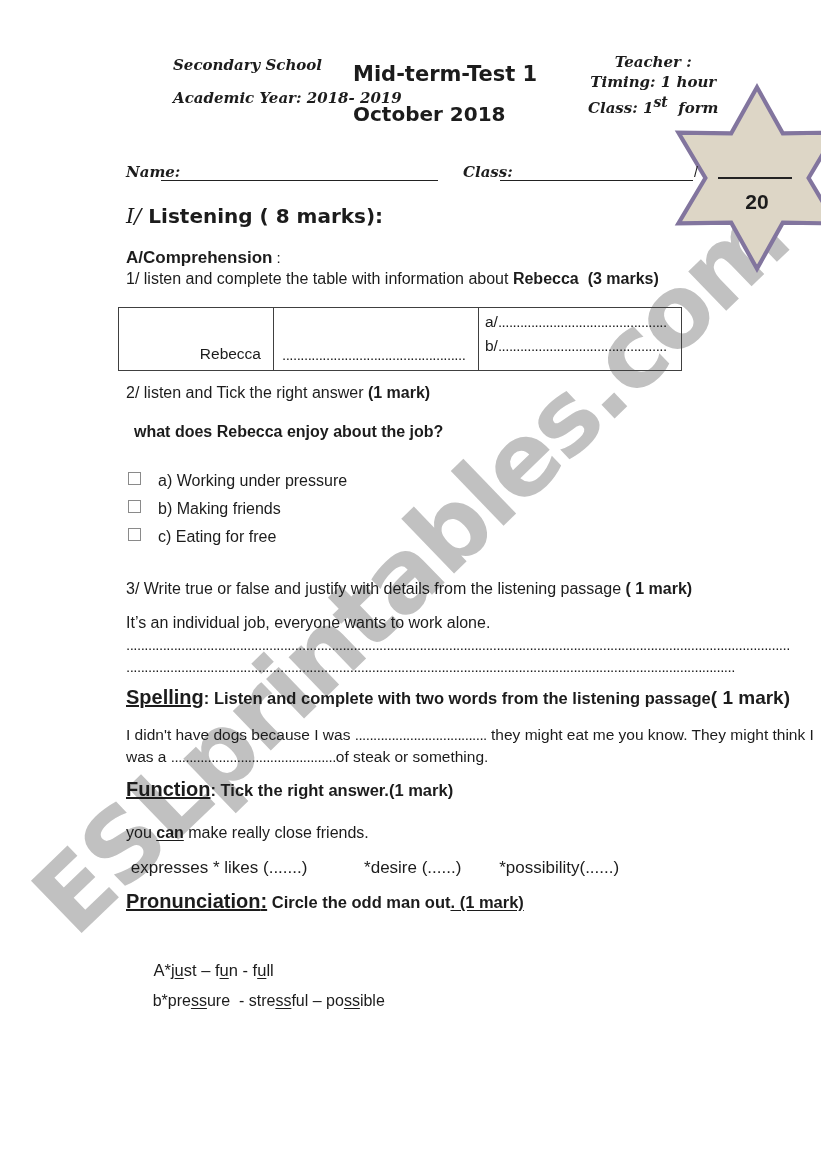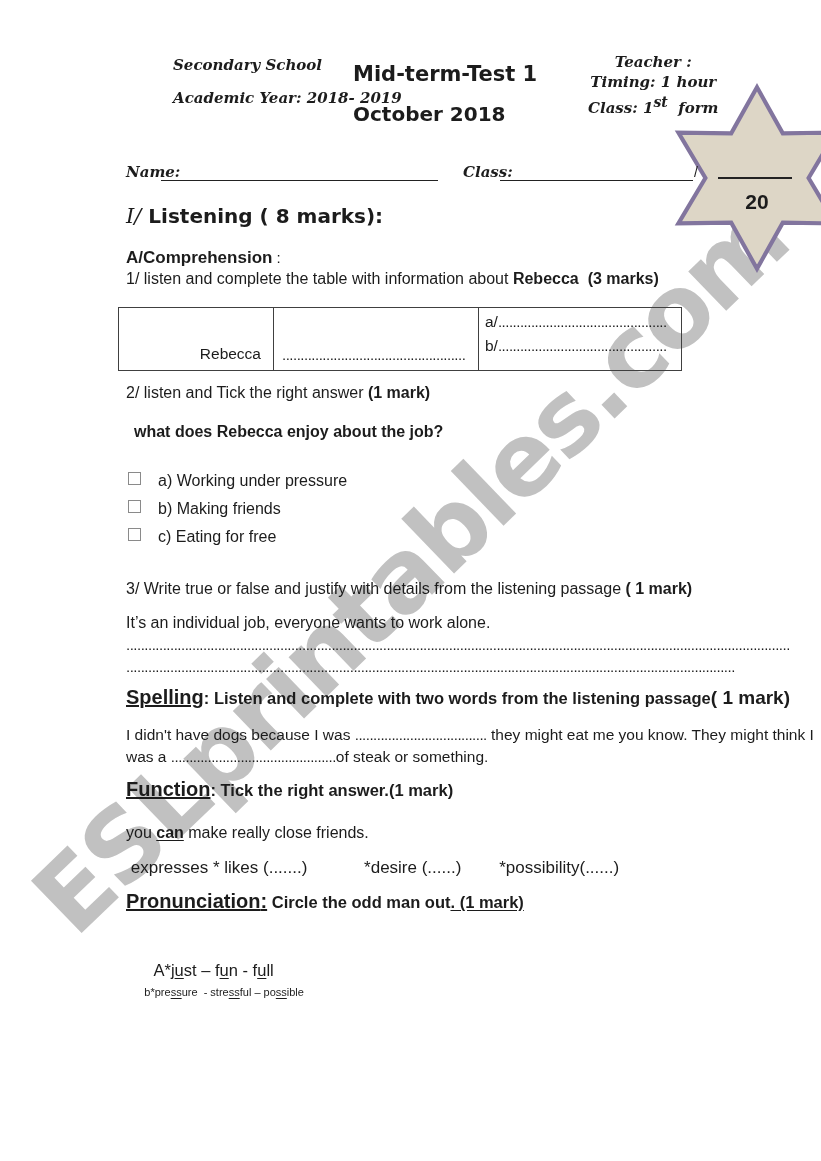--- a/index.html
+++ b/index.html
@@ -80,7 +80,7 @@
   .fnchoices{left:78px;top:840px;font-size:17px;white-space:pre-wrap;}
   .prhead{left:78px;top:872px;}
   .prA{left:78px;top:924px;font-size:16.5px;white-space:pre-wrap;}
-  .prB{left:78px;top:956px;font-size:11px;white-space:pre-wrap;text-align:right;}
+  .prB{left:78px;top:956px;font-size:16px;white-space:pre-wrap;text-align:right;}
 </style>
 </head>
 <body>

